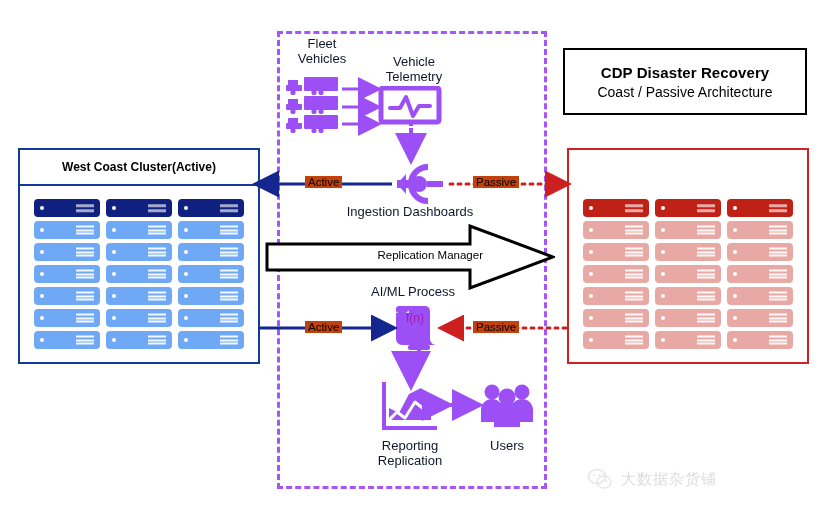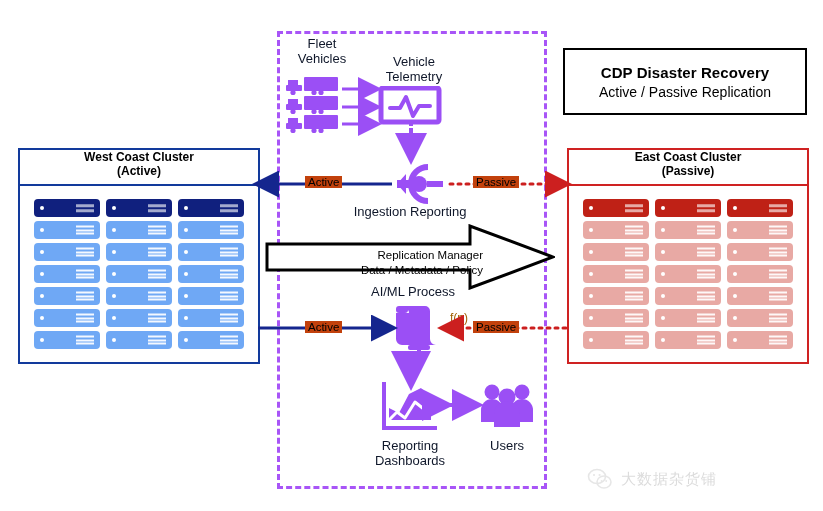--- a/index.html
+++ b/index.html
@@ -62,7 +62,7 @@
 
 <div class="abs ctr" id="title-card">
   <div class="t1">CDP Disaster Recovery</div>
-  <div class="t2">Active / Passive Replication</div>
+  <div class="t2">Coast / Passive Architecture</div>
 </div>
 
 <div class="abs" id="zone"></div>

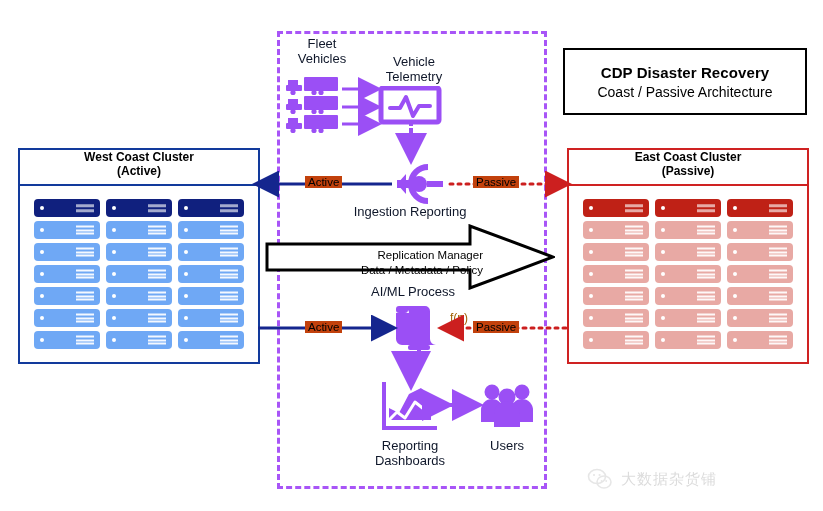--- a/index.html
+++ b/index.html
@@ -17,7 +17,7 @@
   
   .cluster{background:#fff;}
   .cluster .hdr{position:absolute;left:0;top:0;right:0;height:36px;
-      display:flex;flex-direction:column;align-items:center;
+      display:flex;flex-direction:row;align-items:center;justify-content:center;
       box-sizing:border-box;font-size:12px;font-weight:bold;color:#000;line-height:14px;}
   .cluster .racks{position:absolute;left:0;right:0;top:36px;bottom:0;
       display:flex;justify-content:space-evenly;align-items:center;padding:6px 8px;box-sizing:border-box;}

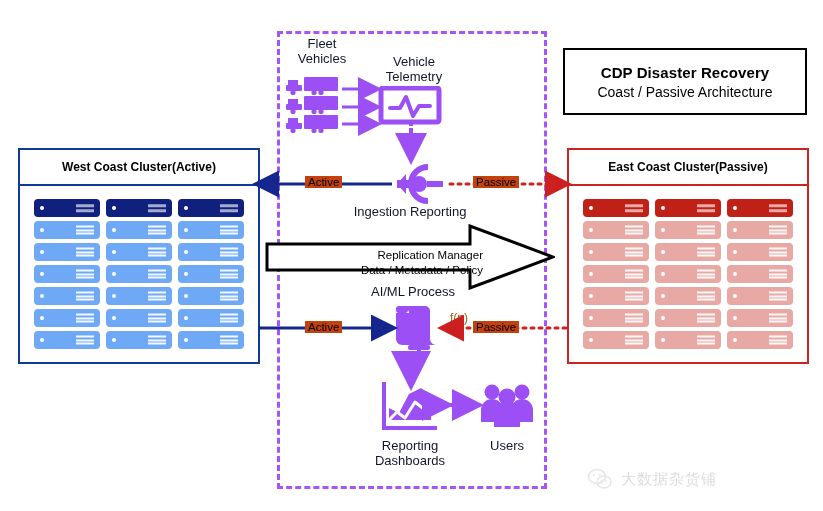--- a/index.html
+++ b/index.html
@@ -248,10 +248,6 @@
 </div>
 
 <div class="abs cluster" id="east">
-  <div class="hdr">
-    <span>East Coast Cluster</span>
-    <span>(Passive)</span>
-  </div>
   <div class="racks" id="east-racks">
       <div class="rackcol">
         <div class="unit head">

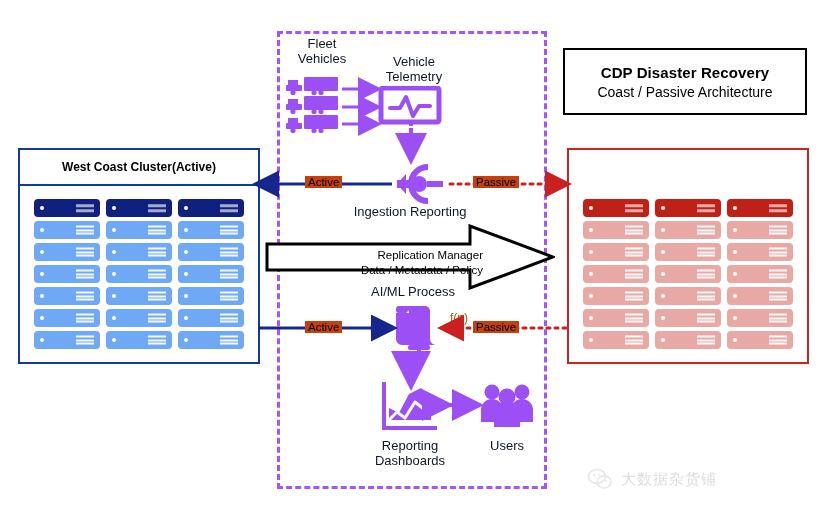--- a/index.html
+++ b/index.html
@@ -476,7 +476,7 @@
   <rect x="35" y="21" width="16" height="6" fill="#9b4ff5"></rect>
 </svg>
 
-<div class="abs plbl" style="left:325px;top:204px;width:170px;">Ingestion Reporting</div>
+<div class="abs plbl" style="left:325px;top:204px;width:170px;">Ingestion Dashboards</div>
 
 <div class="abs plbl" style="left:328px;top:284px;width:170px;">AI/ML Process</div>
 

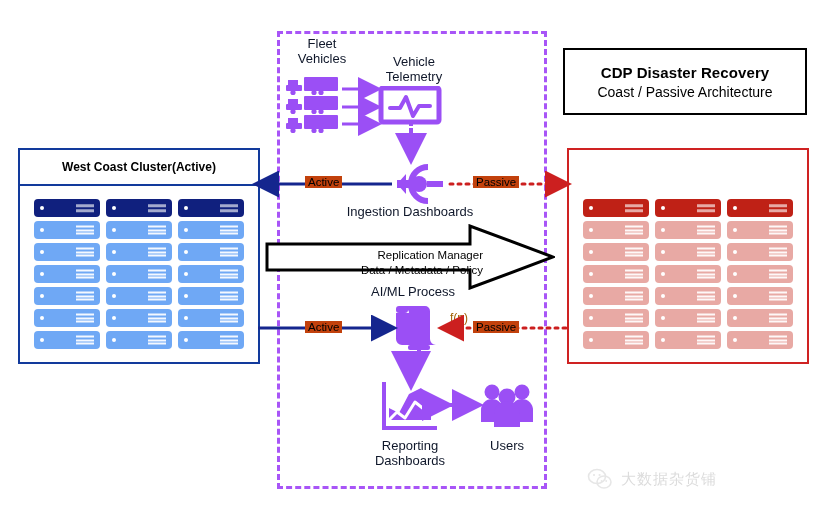--- a/index.html
+++ b/index.html
@@ -515,7 +515,6 @@
 </svg>
 <div class="abs" style="left:283px;top:248px;width:200px;text-align:right;font-size:11.5px;color:#000;line-height:15px;">
   <div>Replication Manager</div>
-  <div>Data / Metadata / Policy</div>
 </div>
 
 <svg class="abs" id="wires" viewBox="0 0 823 511">

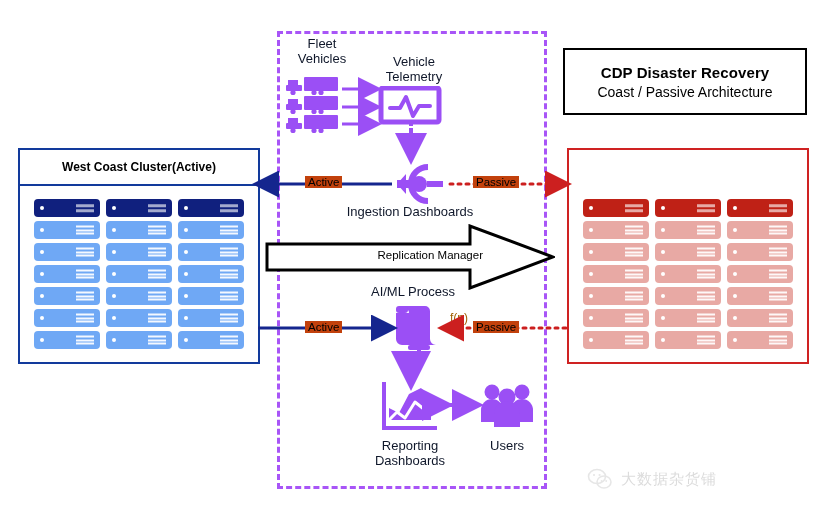--- a/index.html
+++ b/index.html
@@ -486,7 +486,7 @@
   <rect x="19" y="43" width="22" height="5" rx="2" fill="#9b4ff5"></rect>
   <rect x="28" y="47" width="4" height="13" fill="#9b4ff5"></rect>
 </svg>
-<div class="abs" style="left:396px;top:311px;width:38px;text-align:center;font-size:12px;color:#a16207;padding-left:44px;">f(n)</div>
+<div class="abs" style="left:396px;top:311px;width:38px;text-align:center;font-size:12px;color:#a21caf;">f(n)</div>
 
 <svg class="abs" style="left:379px;top:380px;" width="62" height="54" viewBox="0 0 62 54">
   <polyline points="5,2 5,48 58,48" fill="none" stroke="#9b4ff5" stroke-width="4"></polyline>

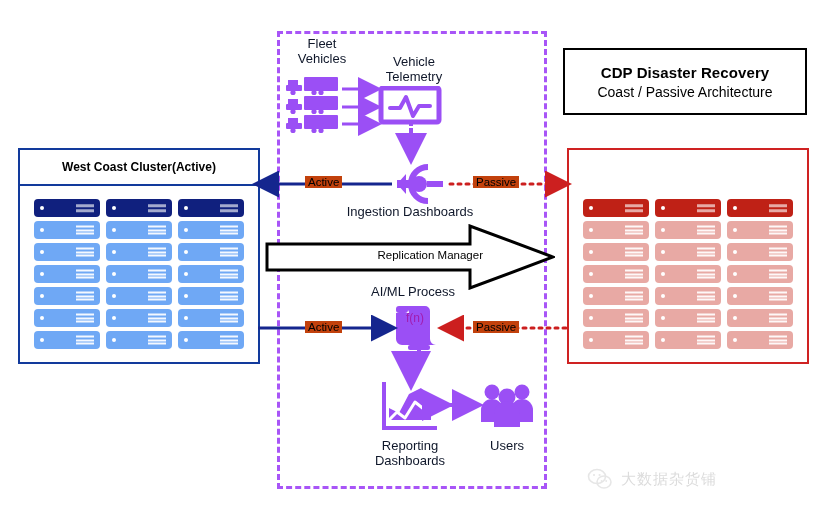--- a/index.html
+++ b/index.html
@@ -495,7 +495,7 @@
 </svg>
 <div class="abs plbl" style="left:355px;top:438px;width:110px;">
   <div>Reporting</div>
-  <div>Dashboards</div>
+  <div>Replication</div>
 </div>
 
 <svg class="abs" style="left:479px;top:382px;" width="56" height="50" viewBox="0 0 56 50">

